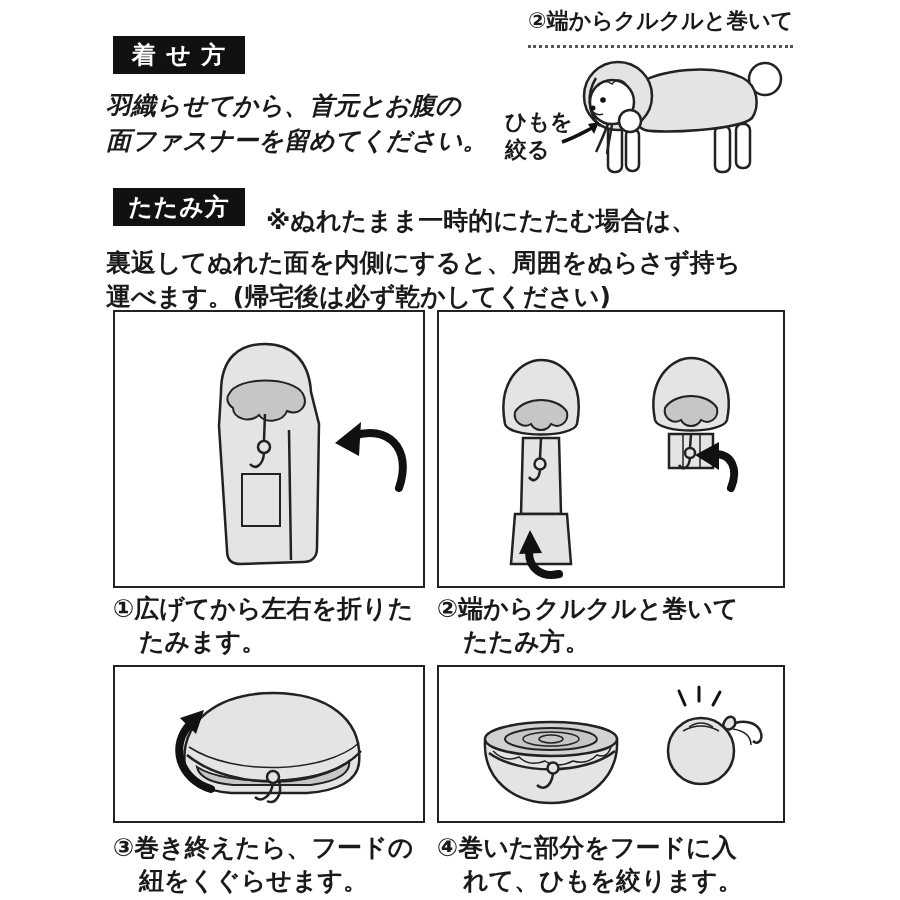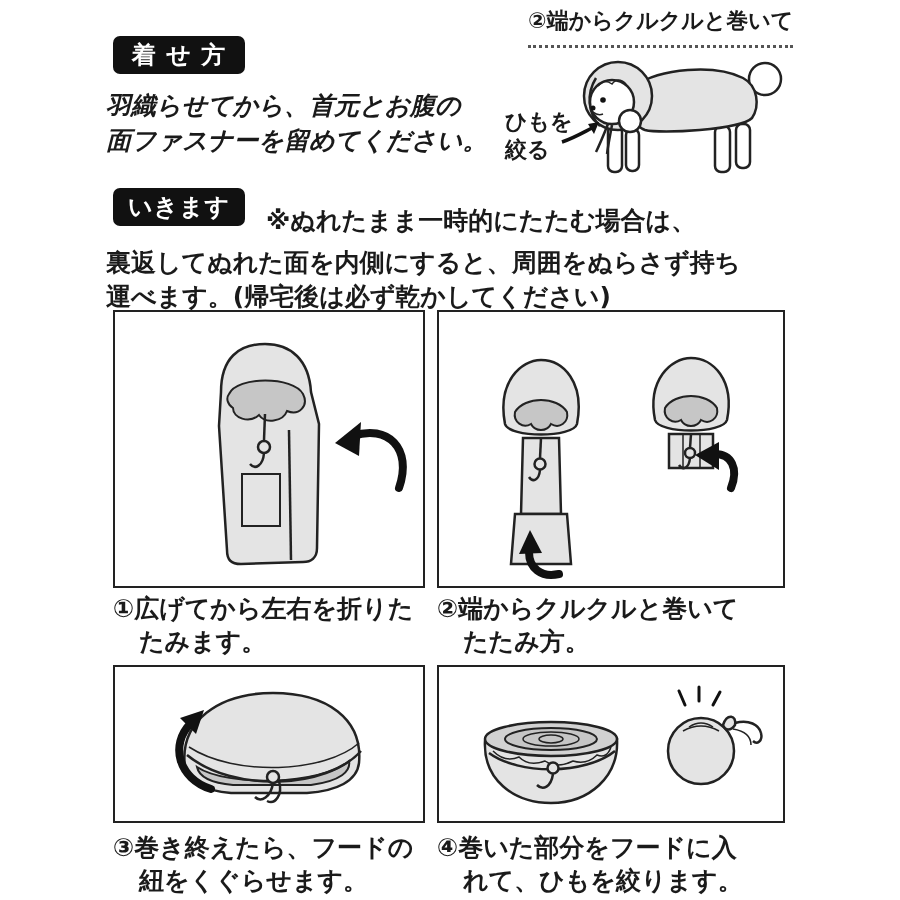--- a/index.html
+++ b/index.html
@@ -11,7 +11,7 @@
   .label-box{
     position:absolute;background:#111111;color:#ffffff;width:132px;height:38px;
     display:flex;align-items:center;justify-content:center;
-    font-size:24px;font-weight:bold;letter-spacing:1px;border-radius:7px;
+    font-size:24px;font-weight:bold;letter-spacing:1px;
   }
   .body-text{font-size:25px;line-height:35px;font-weight:600;white-space:nowrap;margin:0;}
   .hood-note{

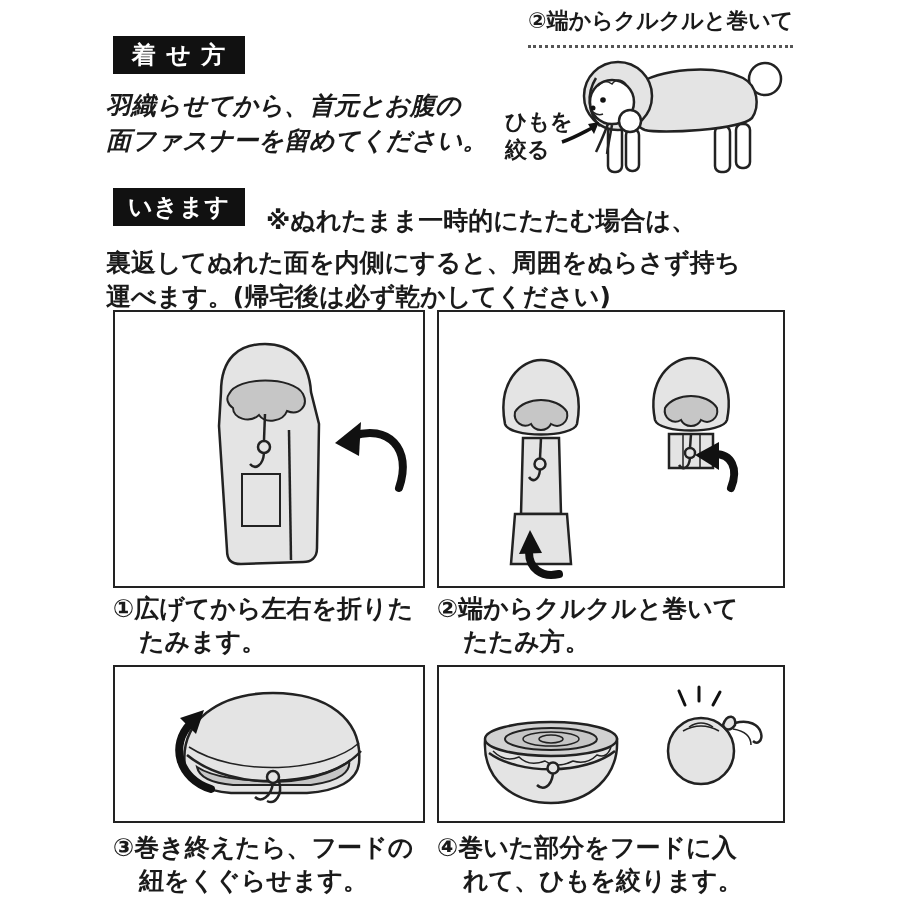--- a/index.html
+++ b/index.html
@@ -92,7 +92,7 @@
   </svg>
 
   <div class="label-box" style="left:113px;top:188px;">
-    <span>いきます</span>
+    <span>たたみ方</span>
   </div>
 
   <p class="note1">※ぬれたまま一時的にたたむ場合は、</p>

